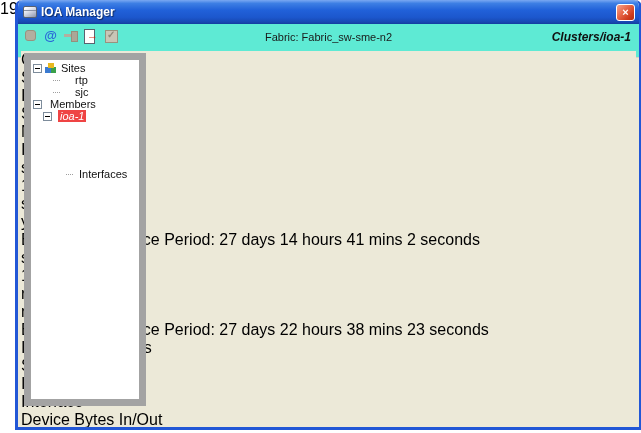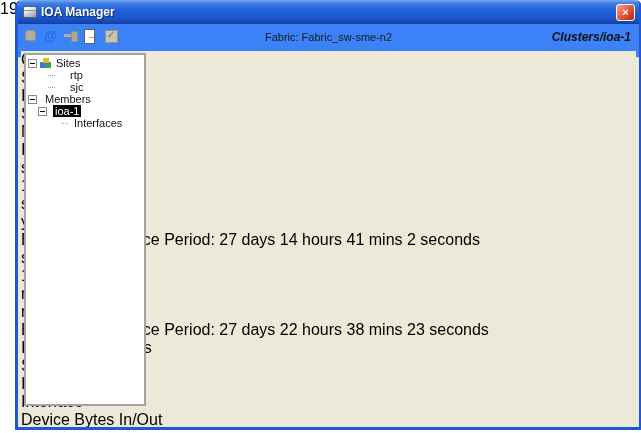--- a/index.html
+++ b/index.html
@@ -24,7 +24,7 @@
   .close-btn::before { content:"\00D7"; }
 
   
-  .toolbar { position:relative; height:34px; background:#3b82f6; border-bottom:1px solid #d8d4c2; }
+  .toolbar { position:relative; height:34px; background:#5eead4; border-bottom:1px solid #d8d4c2; }
   .ti { position:absolute; top:3px; width:17px; height:17px; }
   .ti1 { left:4px; }  .ti2 { left:24px; } .ti3 { left:44px; } .ti4 { left:64px; } .ti5 { left:84px; }
   .ti1::before { content:""; position:absolute; inset:3px; background:#b2ae9f; border:1px solid #97937f; border-radius:3px; }

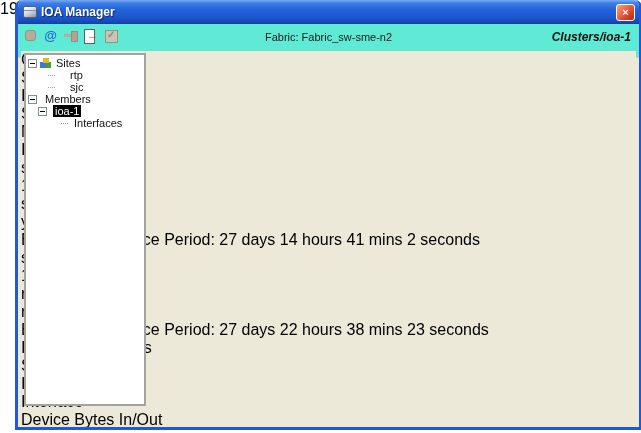--- a/index.html
+++ b/index.html
@@ -43,7 +43,7 @@
 
   
   .tree-panel { position:absolute; left:3px; top:2px; width:122px; height:353px;
-      background:#fff; border:2px solid #a3a3a3; padding:2px 0 12px 2px; overflow:hidden; }
+      background:#fff; border:7px solid #a3a3a3; padding:2px 0 12px 2px; overflow:hidden; }
   .trow { display:flex; align-items:center; height:12px; line-height:12px; font-size:11px; color:#111; white-space:nowrap; }
   .indent1 { padding-left:10px; } .indent2 { padding-left:20px; } .indent3 { padding-left:33px; }
   .dash { flex:0 0 7px; height:0; border-top:1px dotted #9e9e9e; margin-right:1px; }

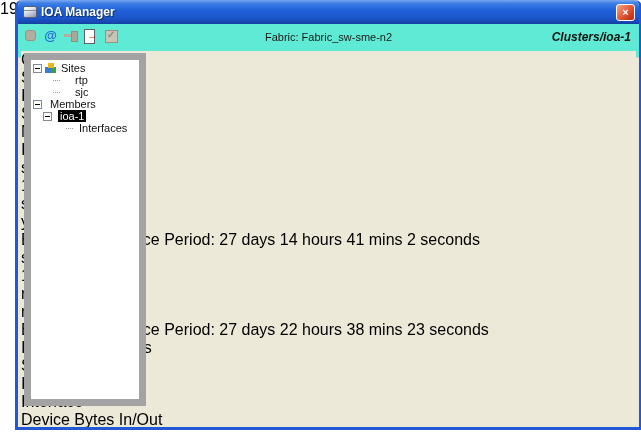--- a/index.html
+++ b/index.html
@@ -50,7 +50,7 @@
   .expander { flex:0 0 9px; height:9px; background:#fff; border:1px solid #7d8c9b; position:relative; margin-right:3px; }
   .expander::before { content:""; position:absolute; left:1px; right:1px; top:3px; height:1px; background:#000; }
   .tlabel { padding:0 2px; }
-  .selected .tlabel { background:#000000; color:#fff; }
+  .selected .tlabel { background:#ef4444; color:#fff;font-style:italic; }
   .ticon { margin-right:3px; position:relative; flex:0 0 auto; }
   .sites-icon { width:11px; height:11px; }
   .sites-icon::before { content:""; position:absolute; left:0; top:4px; width:6px; height:6px; background:#3a7ad0; box-shadow:5px 0 0 #3aa04a; }

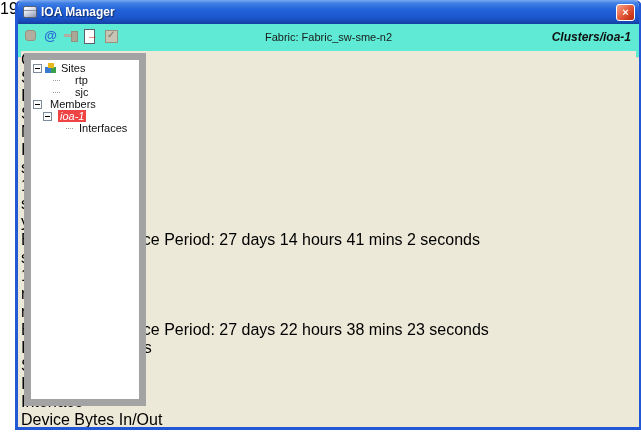--- a/index.html
+++ b/index.html
@@ -45,7 +45,7 @@
   .tree-panel { position:absolute; left:3px; top:2px; width:122px; height:353px;
       background:#fff; border:7px solid #a3a3a3; padding:2px 0 12px 2px; overflow:hidden; }
   .trow { display:flex; align-items:center; height:12px; line-height:12px; font-size:11px; color:#111; white-space:nowrap; }
-  .indent1 { padding-left:10px; } .indent2 { padding-left:20px; } .indent3 { padding-left:33px; }
+  .indent1 { padding-left:10px; } .indent2 { padding-left:20px; } .indent3 { padding-left:33px;margin-top:46px; }
   .dash { flex:0 0 7px; height:0; border-top:1px dotted #9e9e9e; margin-right:1px; }
   .expander { flex:0 0 9px; height:9px; background:#fff; border:1px solid #7d8c9b; position:relative; margin-right:3px; }
   .expander::before { content:""; position:absolute; left:1px; right:1px; top:3px; height:1px; background:#000; }

